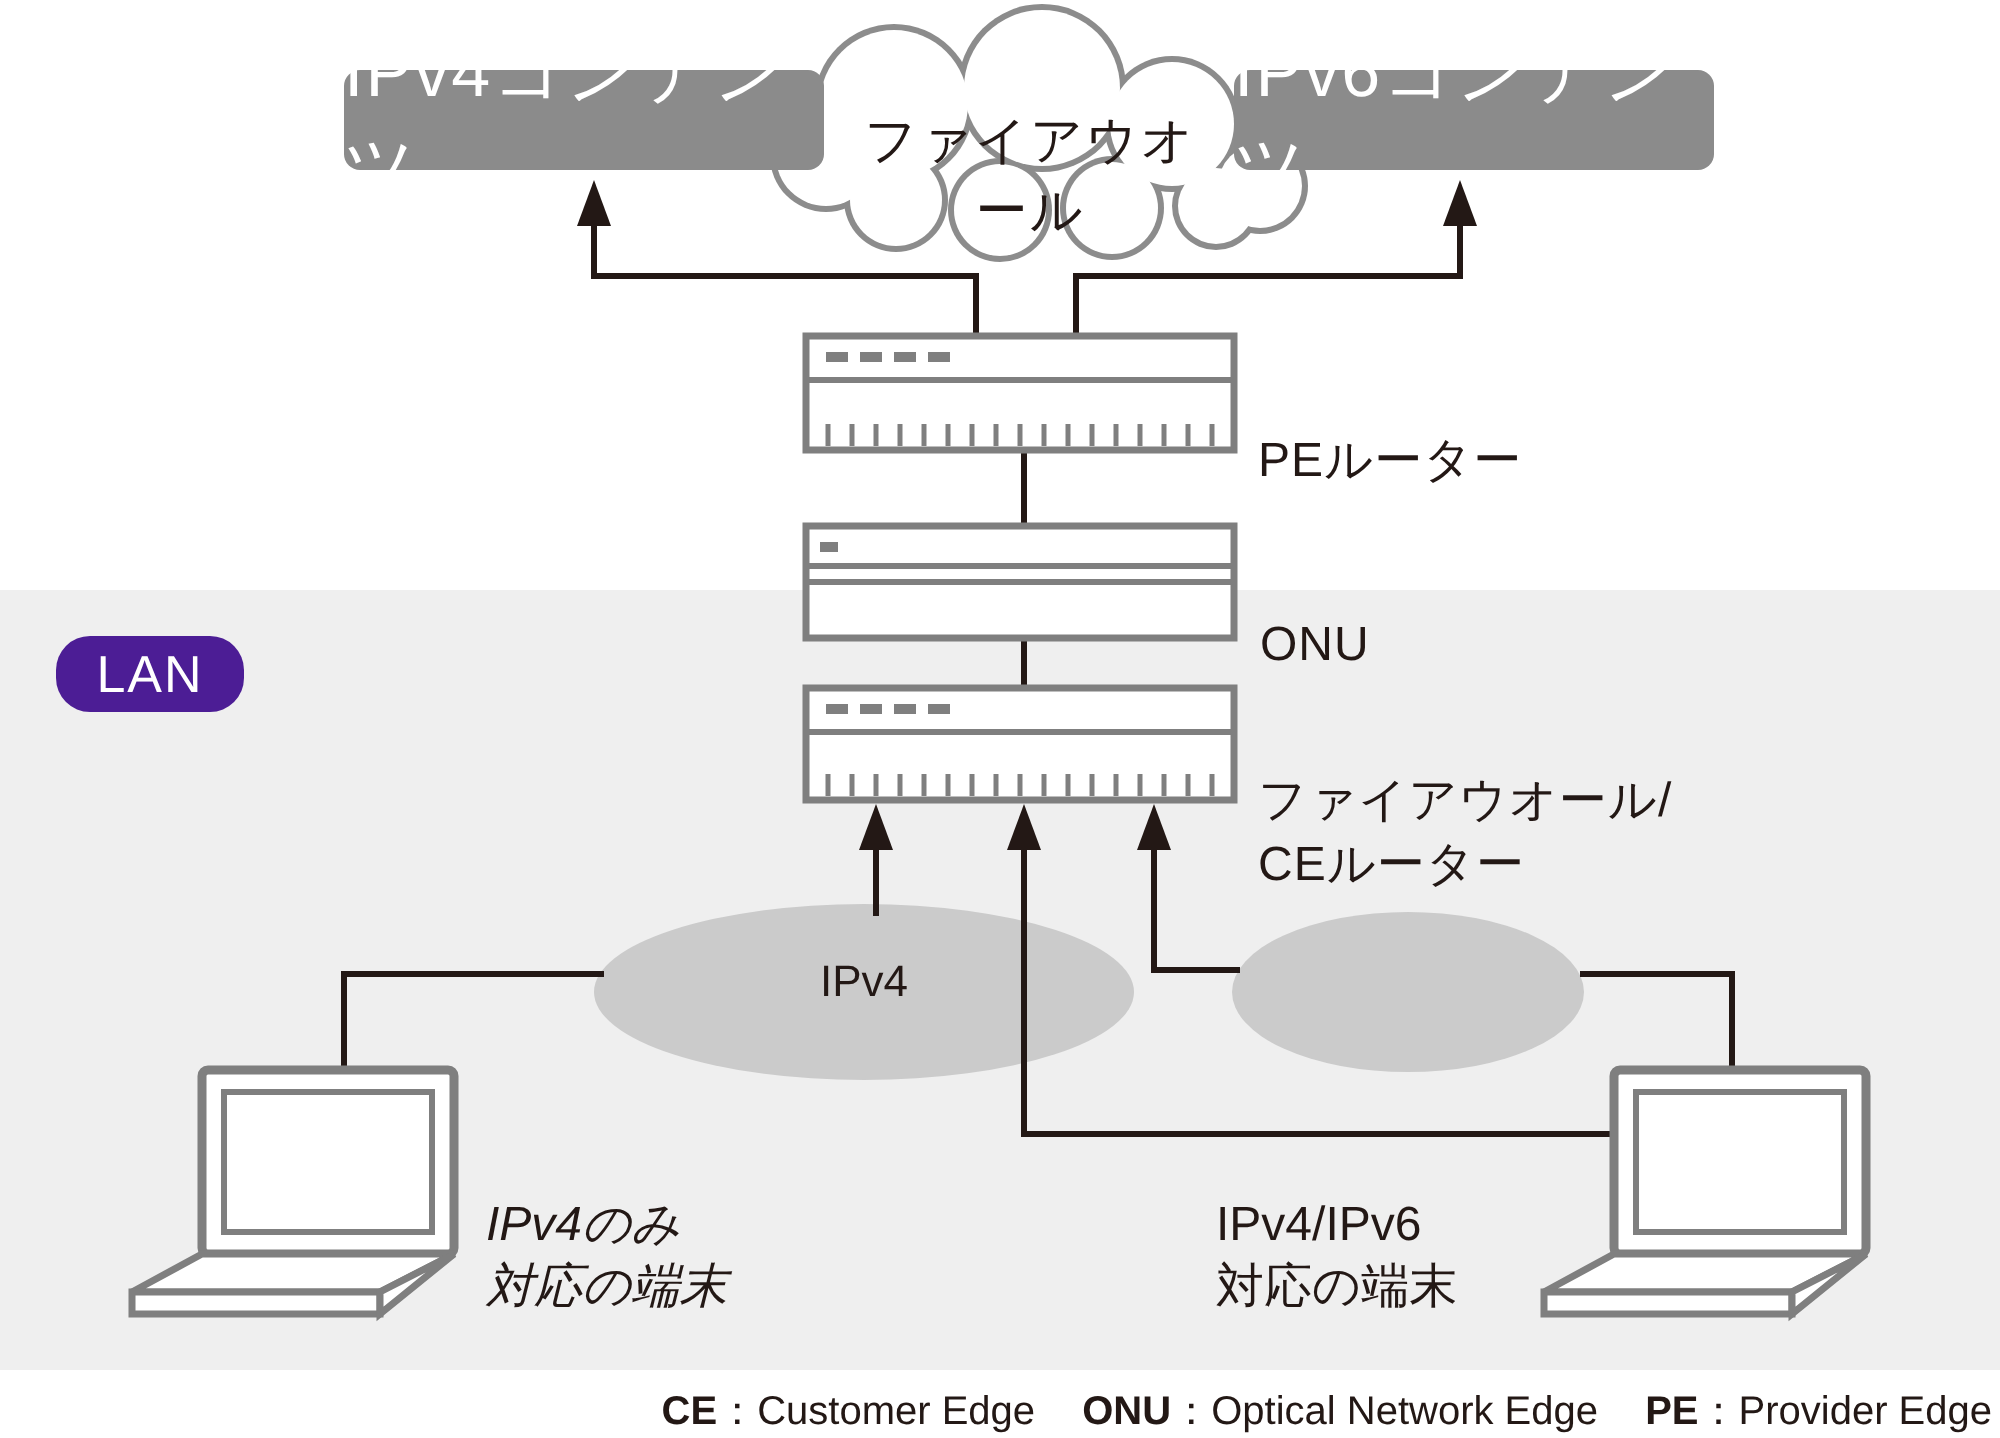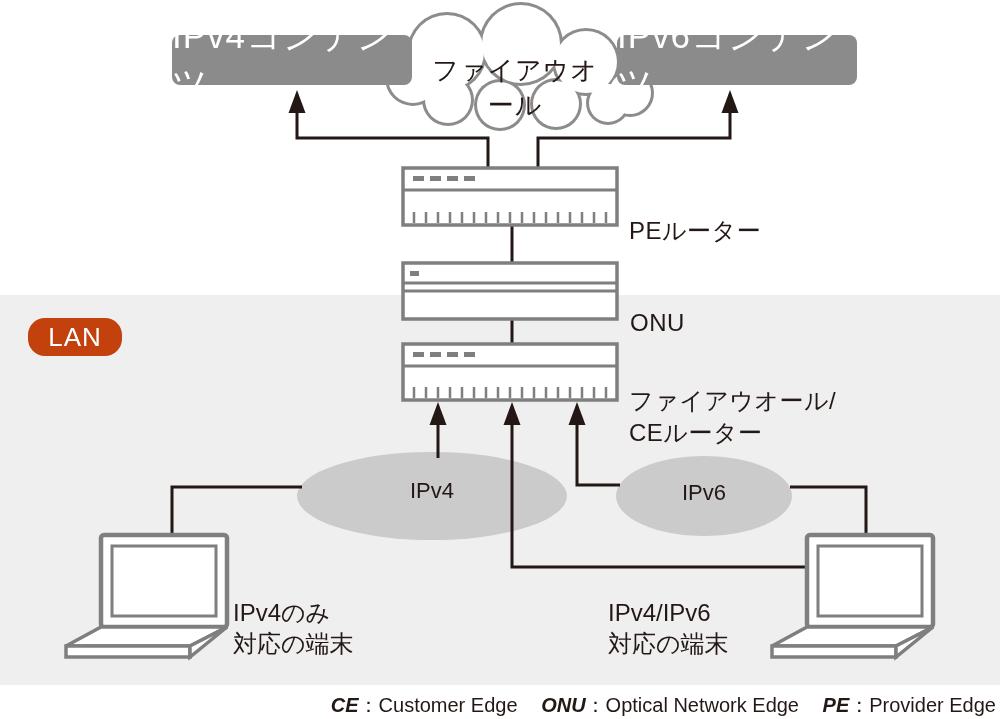--- a/index.html
+++ b/index.html
@@ -19,7 +19,7 @@
     font-size:26px;color:#231815;letter-spacing:1px;}
   .dev-label{position:absolute;font-size:24px;line-height:32px;color:#231815;letter-spacing:0.5px;margin-top:44px;}
   .lan-badge{
-    position:absolute;left:28px;top:318px;width:94px;height:38px;background:#c2410c;
+    position:absolute;left:28px;top:318px;width:94px;height:38px;background:#4c1d95;
     color:#fff;font-size:26px;font-weight:500;display:flex;align-items:center;justify-content:center;
     letter-spacing:1px;
     border-radius:17px;

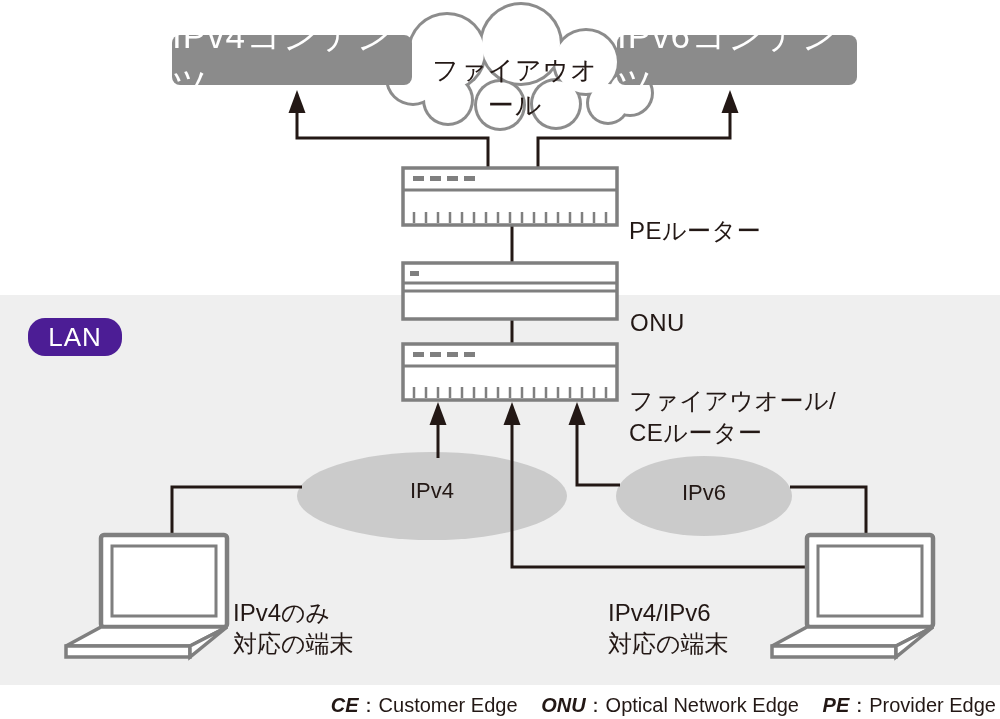--- a/index.html
+++ b/index.html
@@ -192,7 +192,6 @@
 
   <div class="ellipse-label" style="left:297px;top:478px;width:270px;">IPv4</div>
 
-  <div class="ellipse-label" style="left:616px;top:480px;width:176px;">IPv6</div>
 
   <div class="terminal-label" style="left:233px;top:597px;">
     <div>IPv4のみ</div>

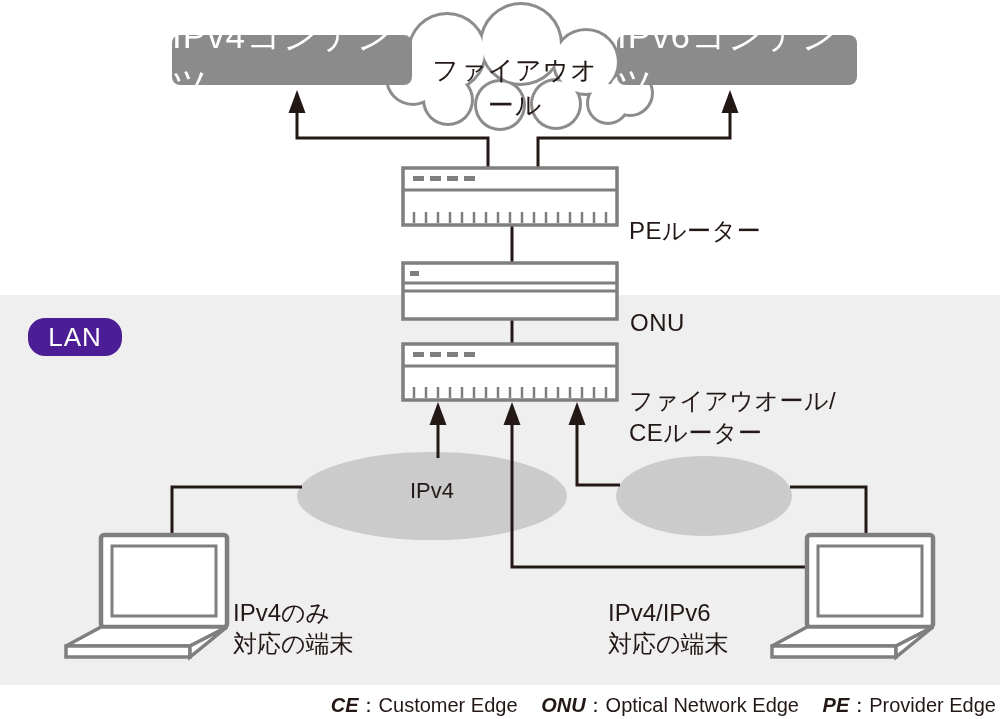--- a/index.html
+++ b/index.html
@@ -193,7 +193,7 @@
   <div class="ellipse-label" style="left:297px;top:478px;width:270px;">IPv4</div>
 
 
-  <div class="terminal-label" style="left:233px;top:597px;">
+  <div class="terminal-label" style="left:243px;top:597px;font-style:italic;">
     <div>IPv4のみ</div>
     <div>対応の端末</div>
   </div>

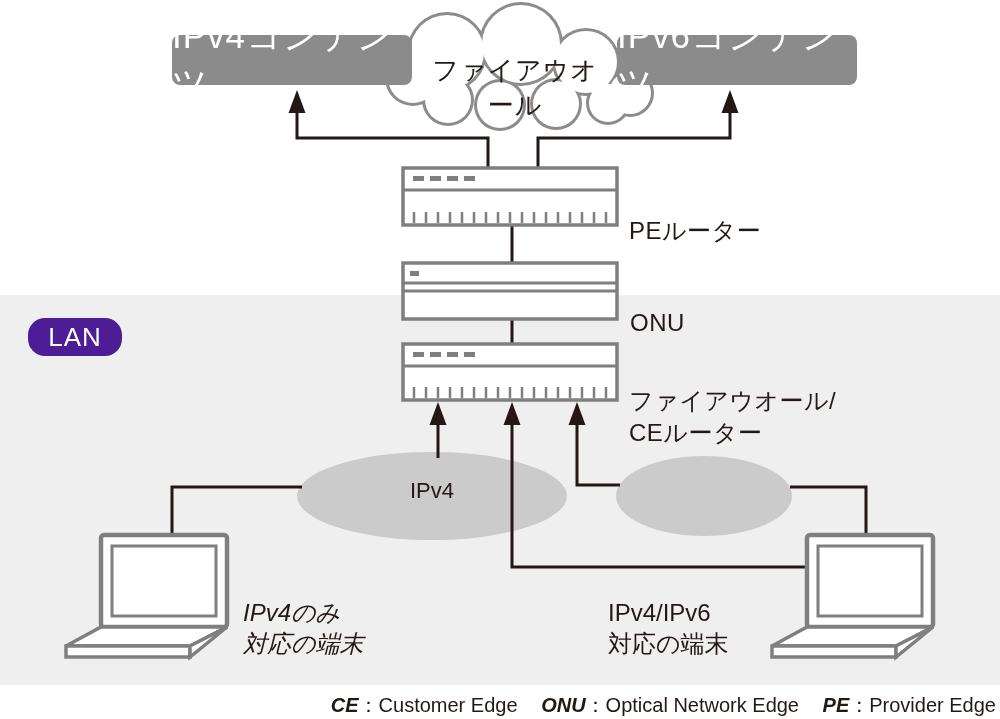--- a/index.html
+++ b/index.html
@@ -32,7 +32,7 @@
   }
   .legend .grp{margin-left:18px;}
   .legend .grp:first-child{margin-left:0;}
-  .legend b{font-weight:bold;font-style:italic;}
+  .legend b{font-weight:bold;}
 </style>
 </head>
 <body>

